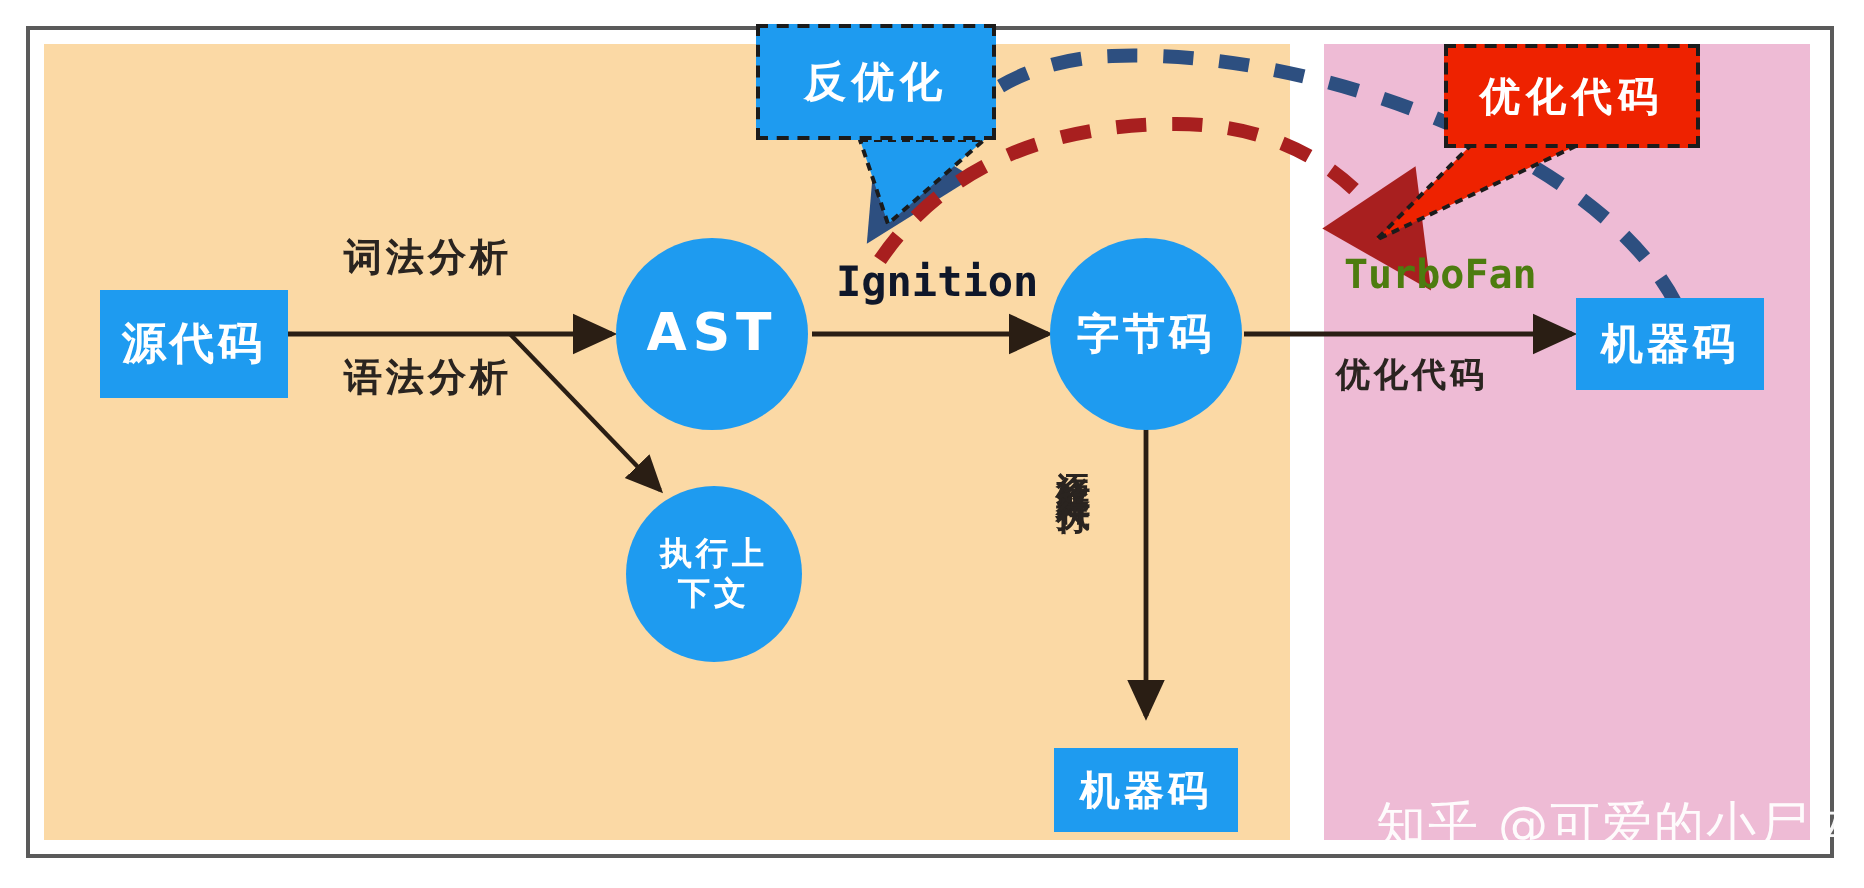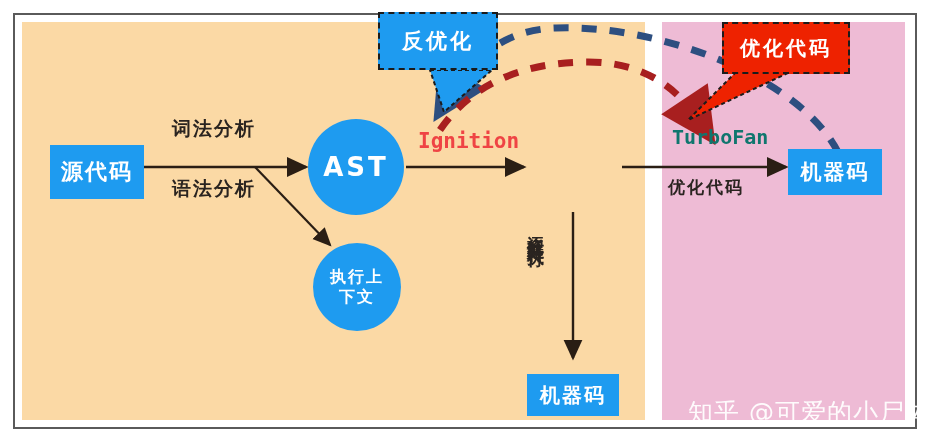--- a/index.html
+++ b/index.html
@@ -138,7 +138,7 @@
 
   <div class="edge-label" style="left:668px;top:176px;font-size:17px;letter-spacing:2px;">优化代码</div>
 
-  <div class="engine-label" style="left:418px;top:129px;font-size:21px;color:#ef4444;">Ignition</div>
+  <div class="engine-label" style="left:418px;top:129px;font-size:21px;color:#0f172a;">Ignition</div>
 
   <div class="engine-label" style="left:672px;top:125px;font-size:20px;color:#0f766e;">TurboFan</div>
 

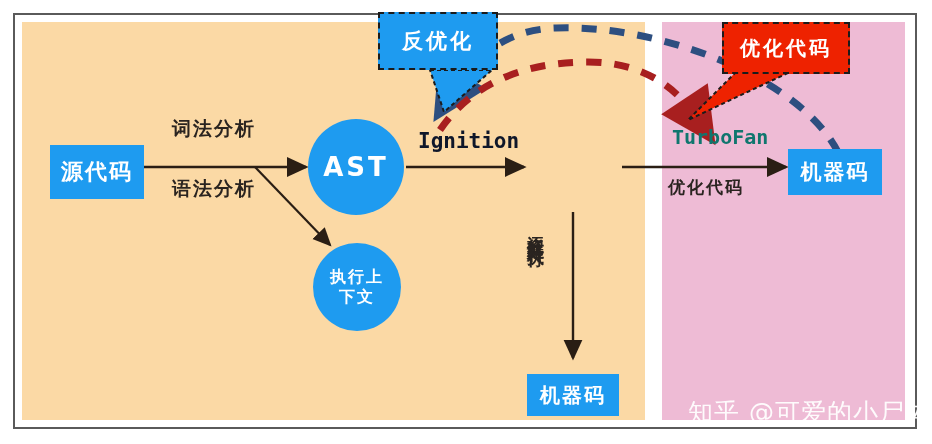--- a/index.html
+++ b/index.html
@@ -140,7 +140,7 @@
 
   <div class="engine-label" style="left:418px;top:129px;font-size:21px;color:#0f172a;">Ignition</div>
 
-  <div class="engine-label" style="left:672px;top:125px;font-size:20px;color:#0f766e;">TurboFan</div>
+  <div class="engine-label" style="left:672px;top:125px;font-size:20px;color:#4d7c0f;">TurboFan</div>
 
   <div class="watermark" style="left:688px;top:396px;font-size:25px;text-align:right;">知乎 @可爱的小尸体</div>
 

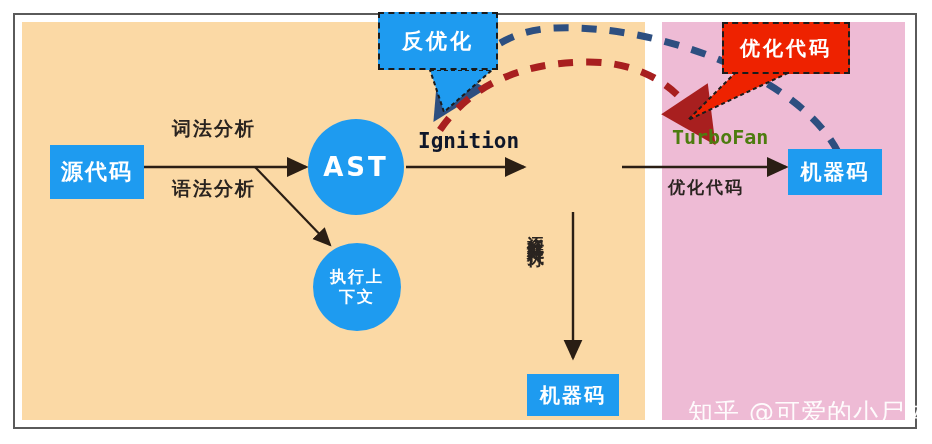--- a/index.html
+++ b/index.html
@@ -121,6 +121,9 @@
     <span>下文</span>
   </div>
 
+  <div class="circle-node" style="left:525px;top:119px;width:96px;height:96px;font-size:21px;">
+    <span>字节码</span>
+  </div>
 
   <div class="rect-node" style="left:527px;top:362px;width:92px;height:42px;font-size:20px;">
     <span>机器码</span>

